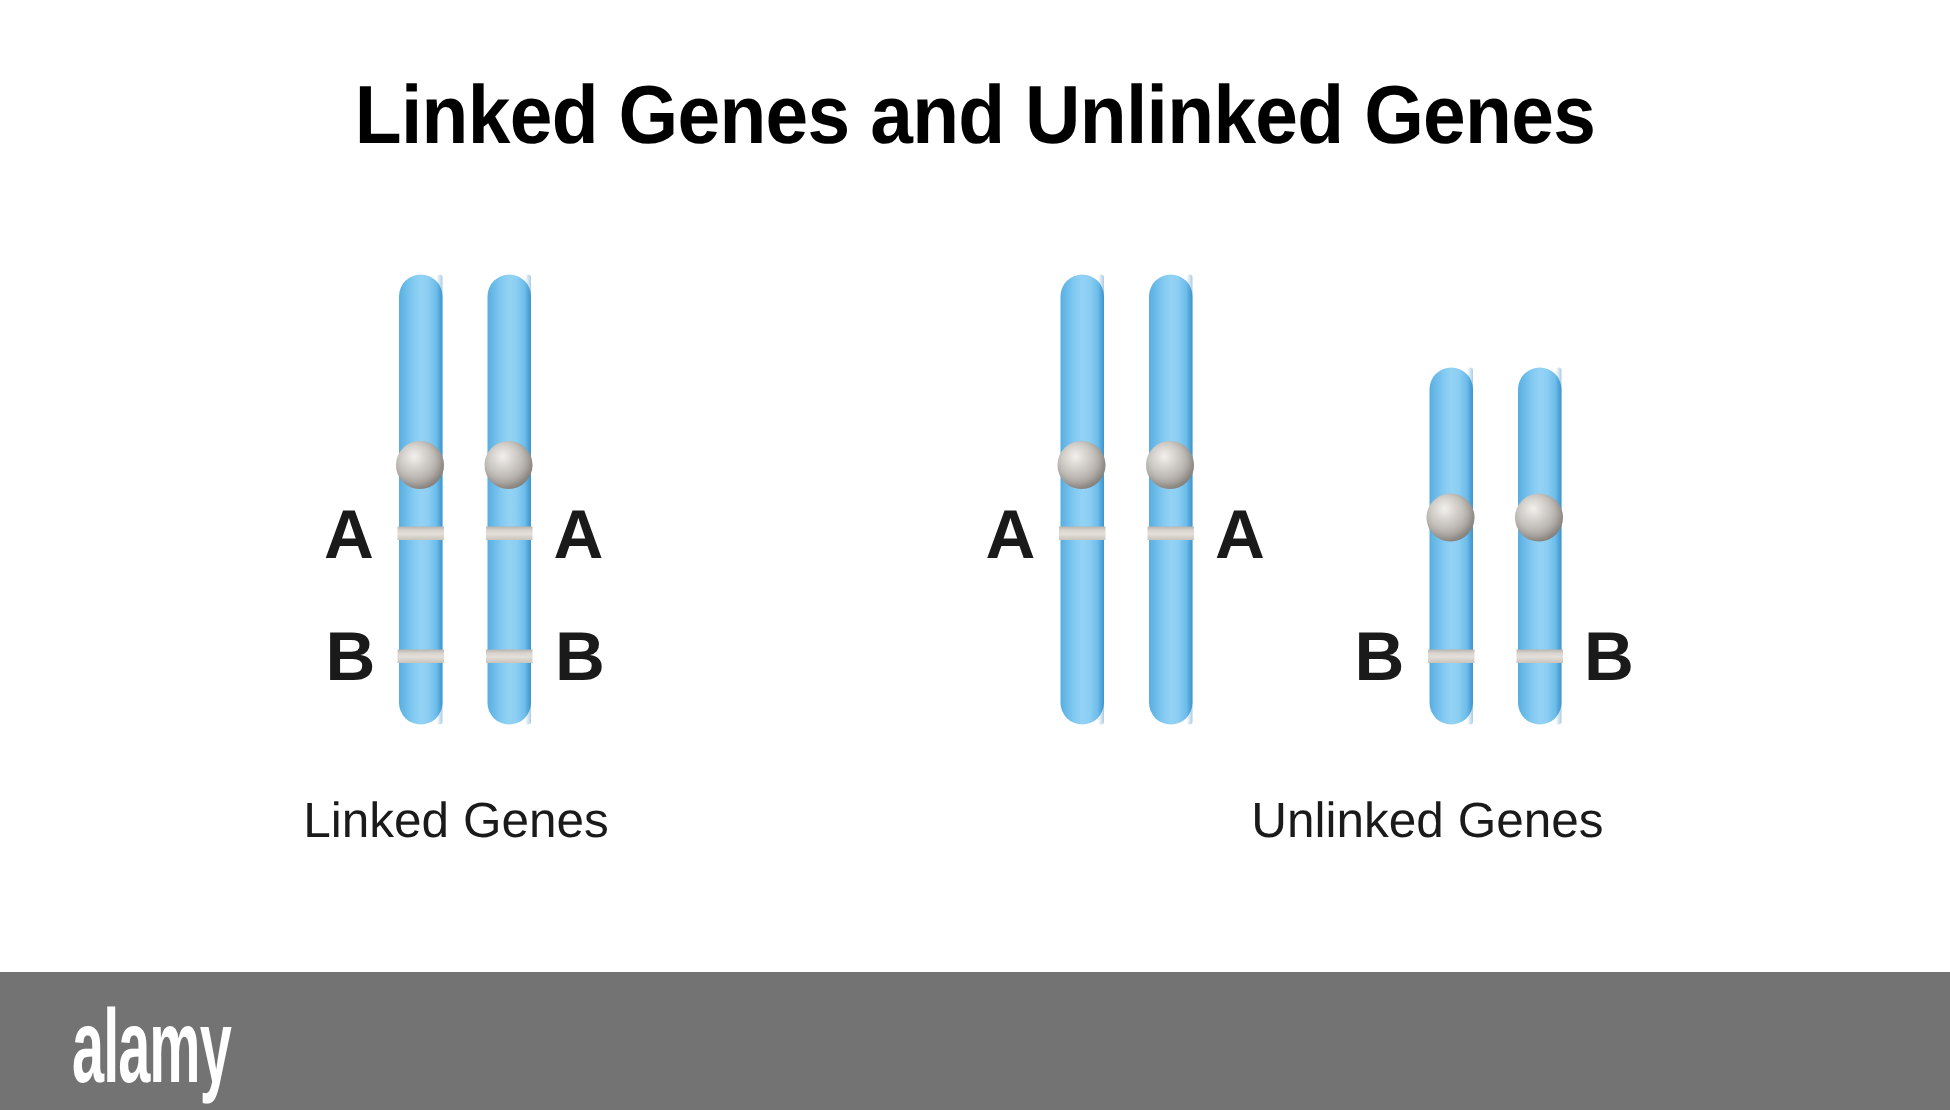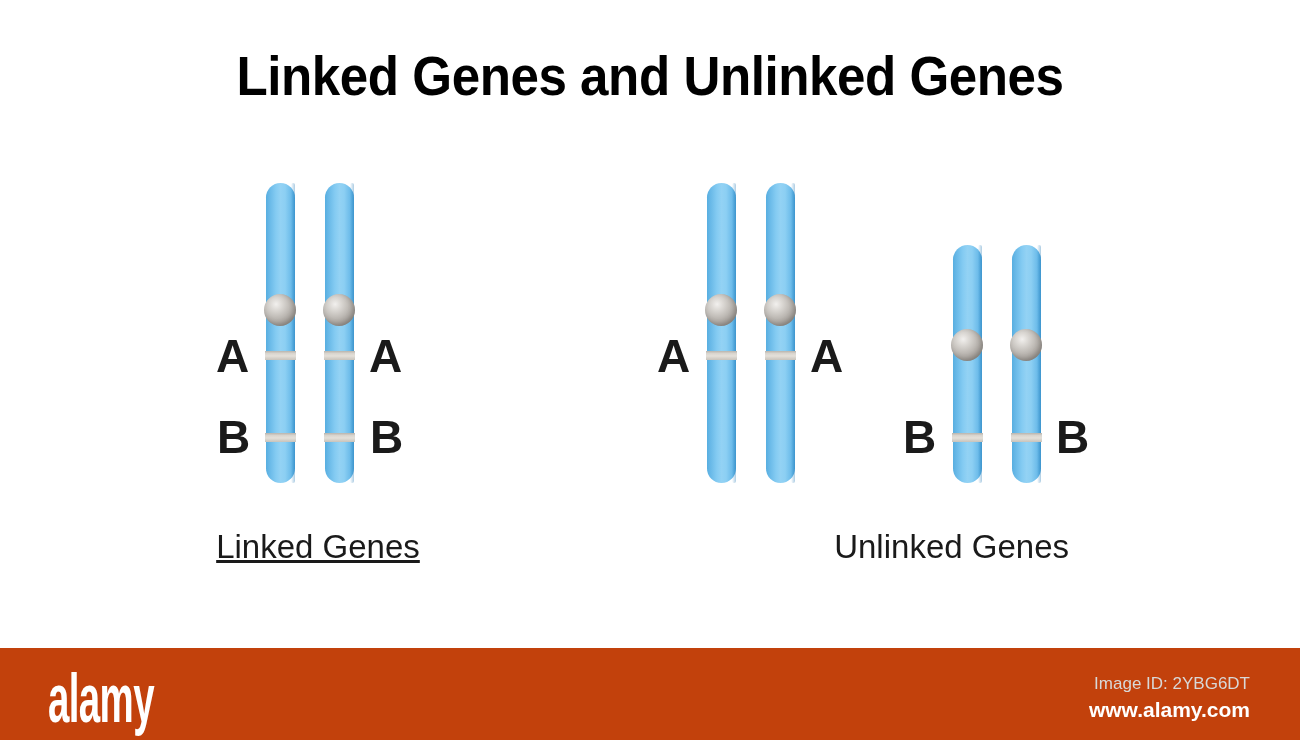--- a/index.html
+++ b/index.html
@@ -214,7 +214,7 @@
     <div class="allele" style="left:217px; top:414px;">B</div>
     <div class="allele" style="left:370px; top:414px;">B</div>
 
-    <div class="caption" style="left:118px; top:528px; width:400px;text-decoration:underline;">Linked Genes</div>
+    <div class="caption" style="left:104px; top:528px; width:400px;">Linked Genes</div>
   </div>
 
   <div class="group">

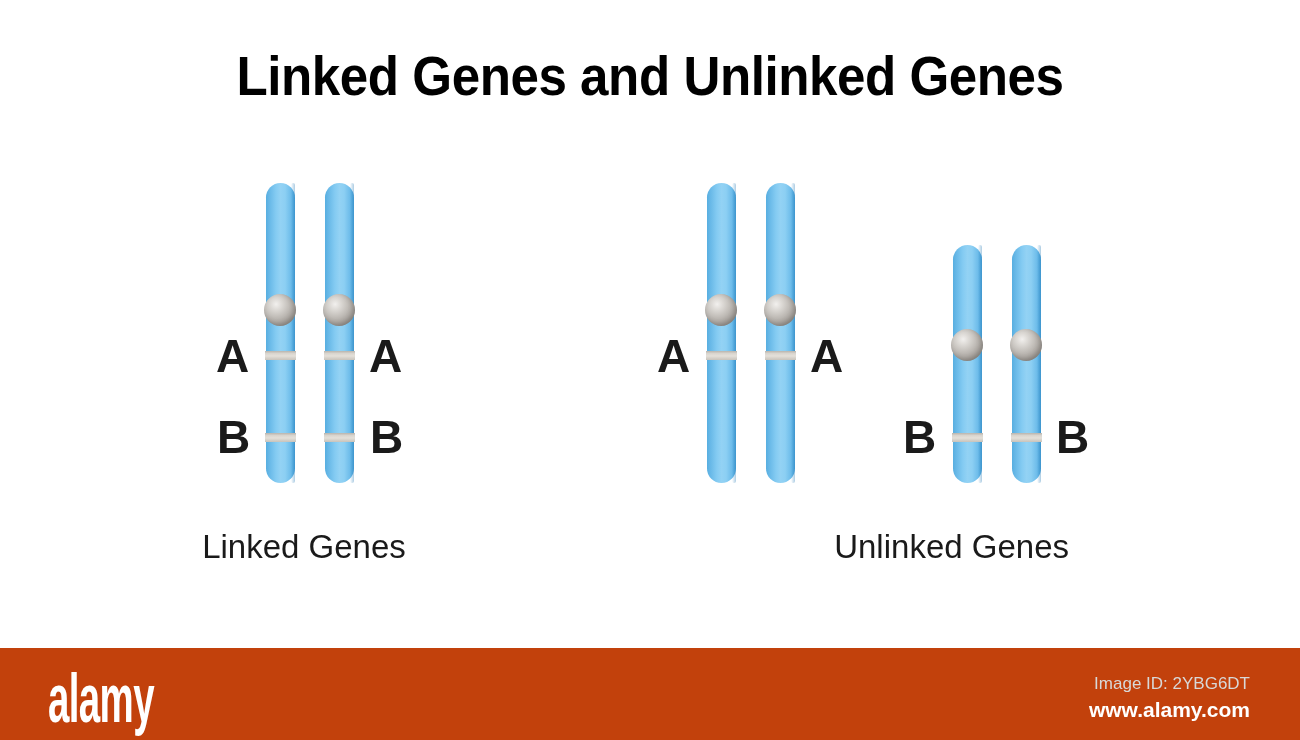--- a/index.html
+++ b/index.html
@@ -147,7 +147,7 @@
     top: 648px;
     width: 1300px;
     height: 92px;
-    background: #c2410c;
+    background: #737373;
   }
   .footer-logo {
     position: absolute;

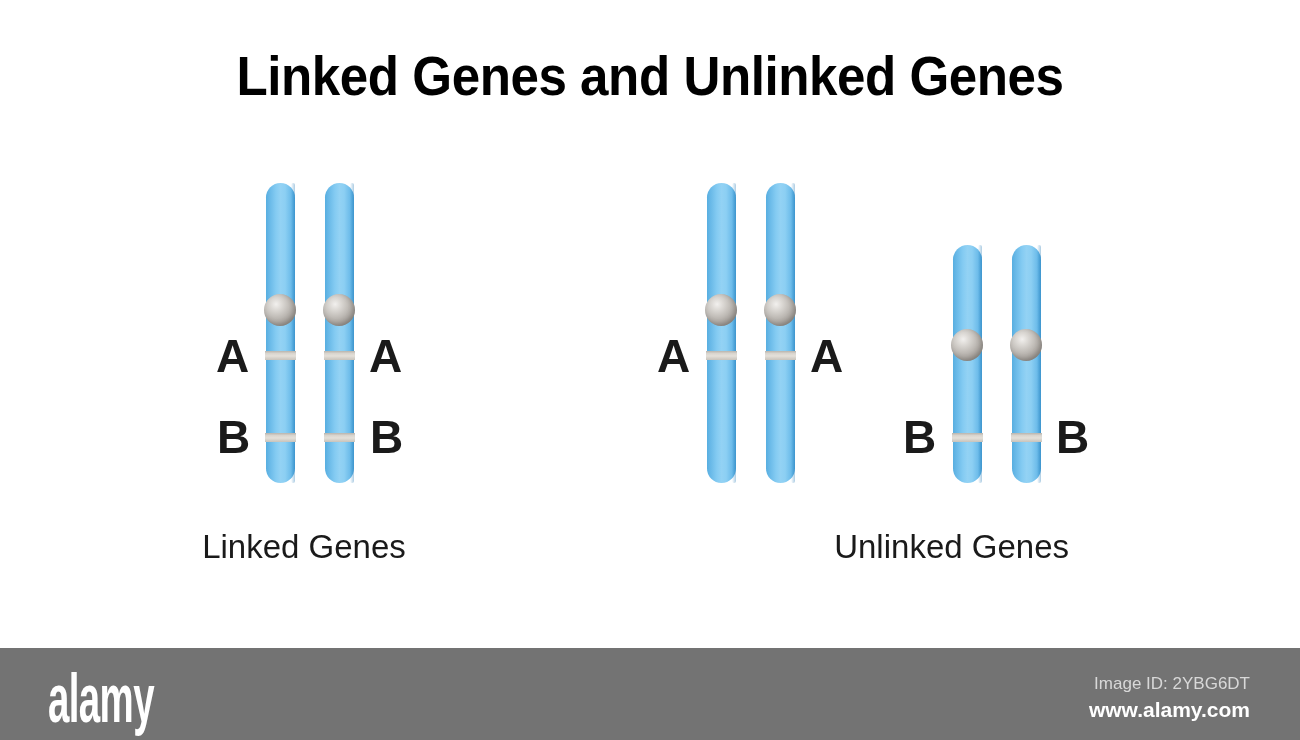--- a/index.html
+++ b/index.html
@@ -259,10 +259,6 @@
 
 <div class="footer">
   <div class="footer-logo">alamy</div>
-  <div class="footer-meta">
-    <div class="footer-id">Image ID: 2YBG6DT</div>
-    <div class="footer-url">www.alamy.com</div>
-  </div>
 </div>
 
 </body></html>

